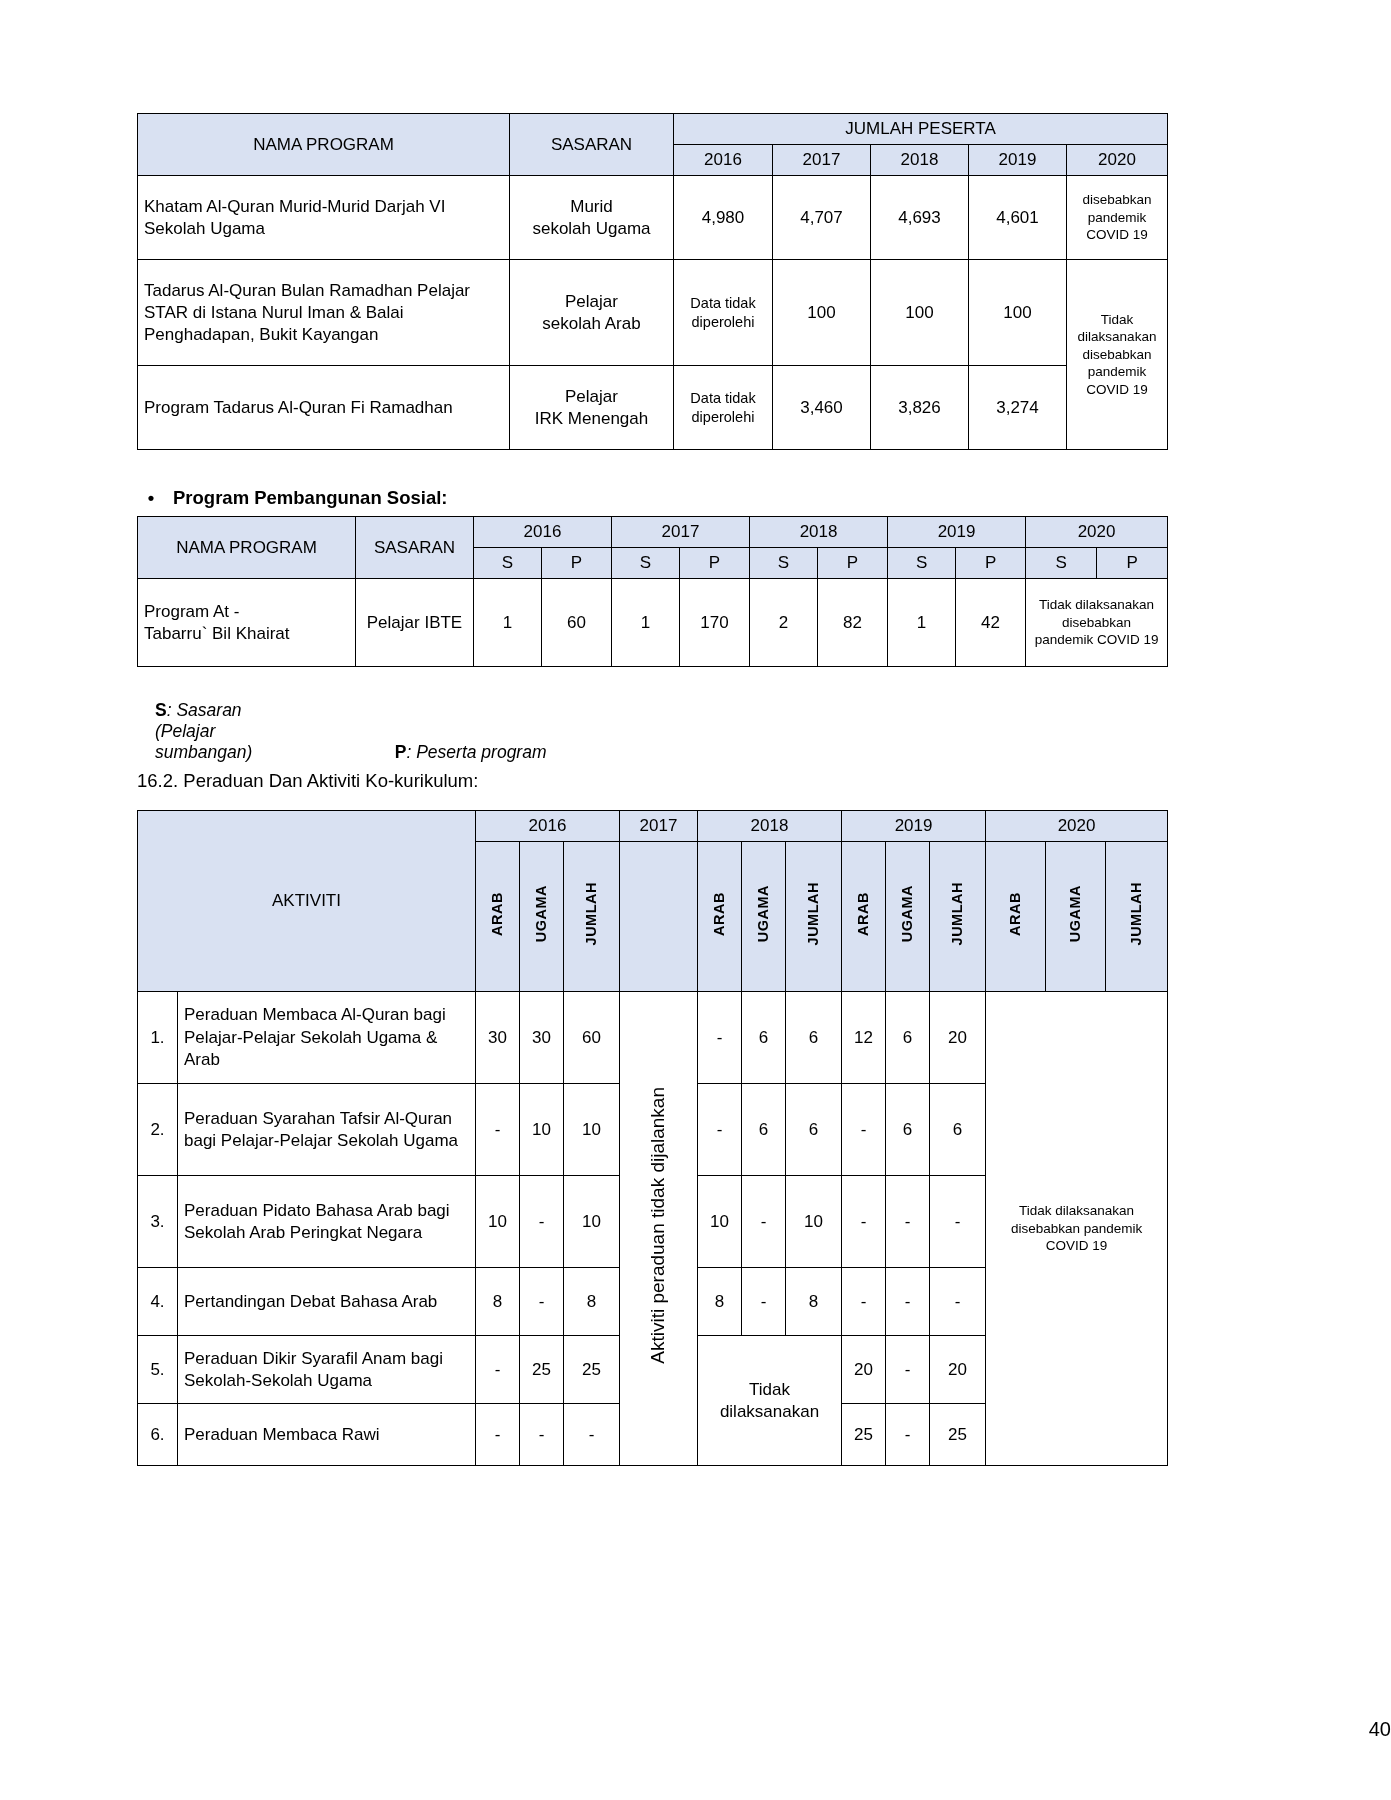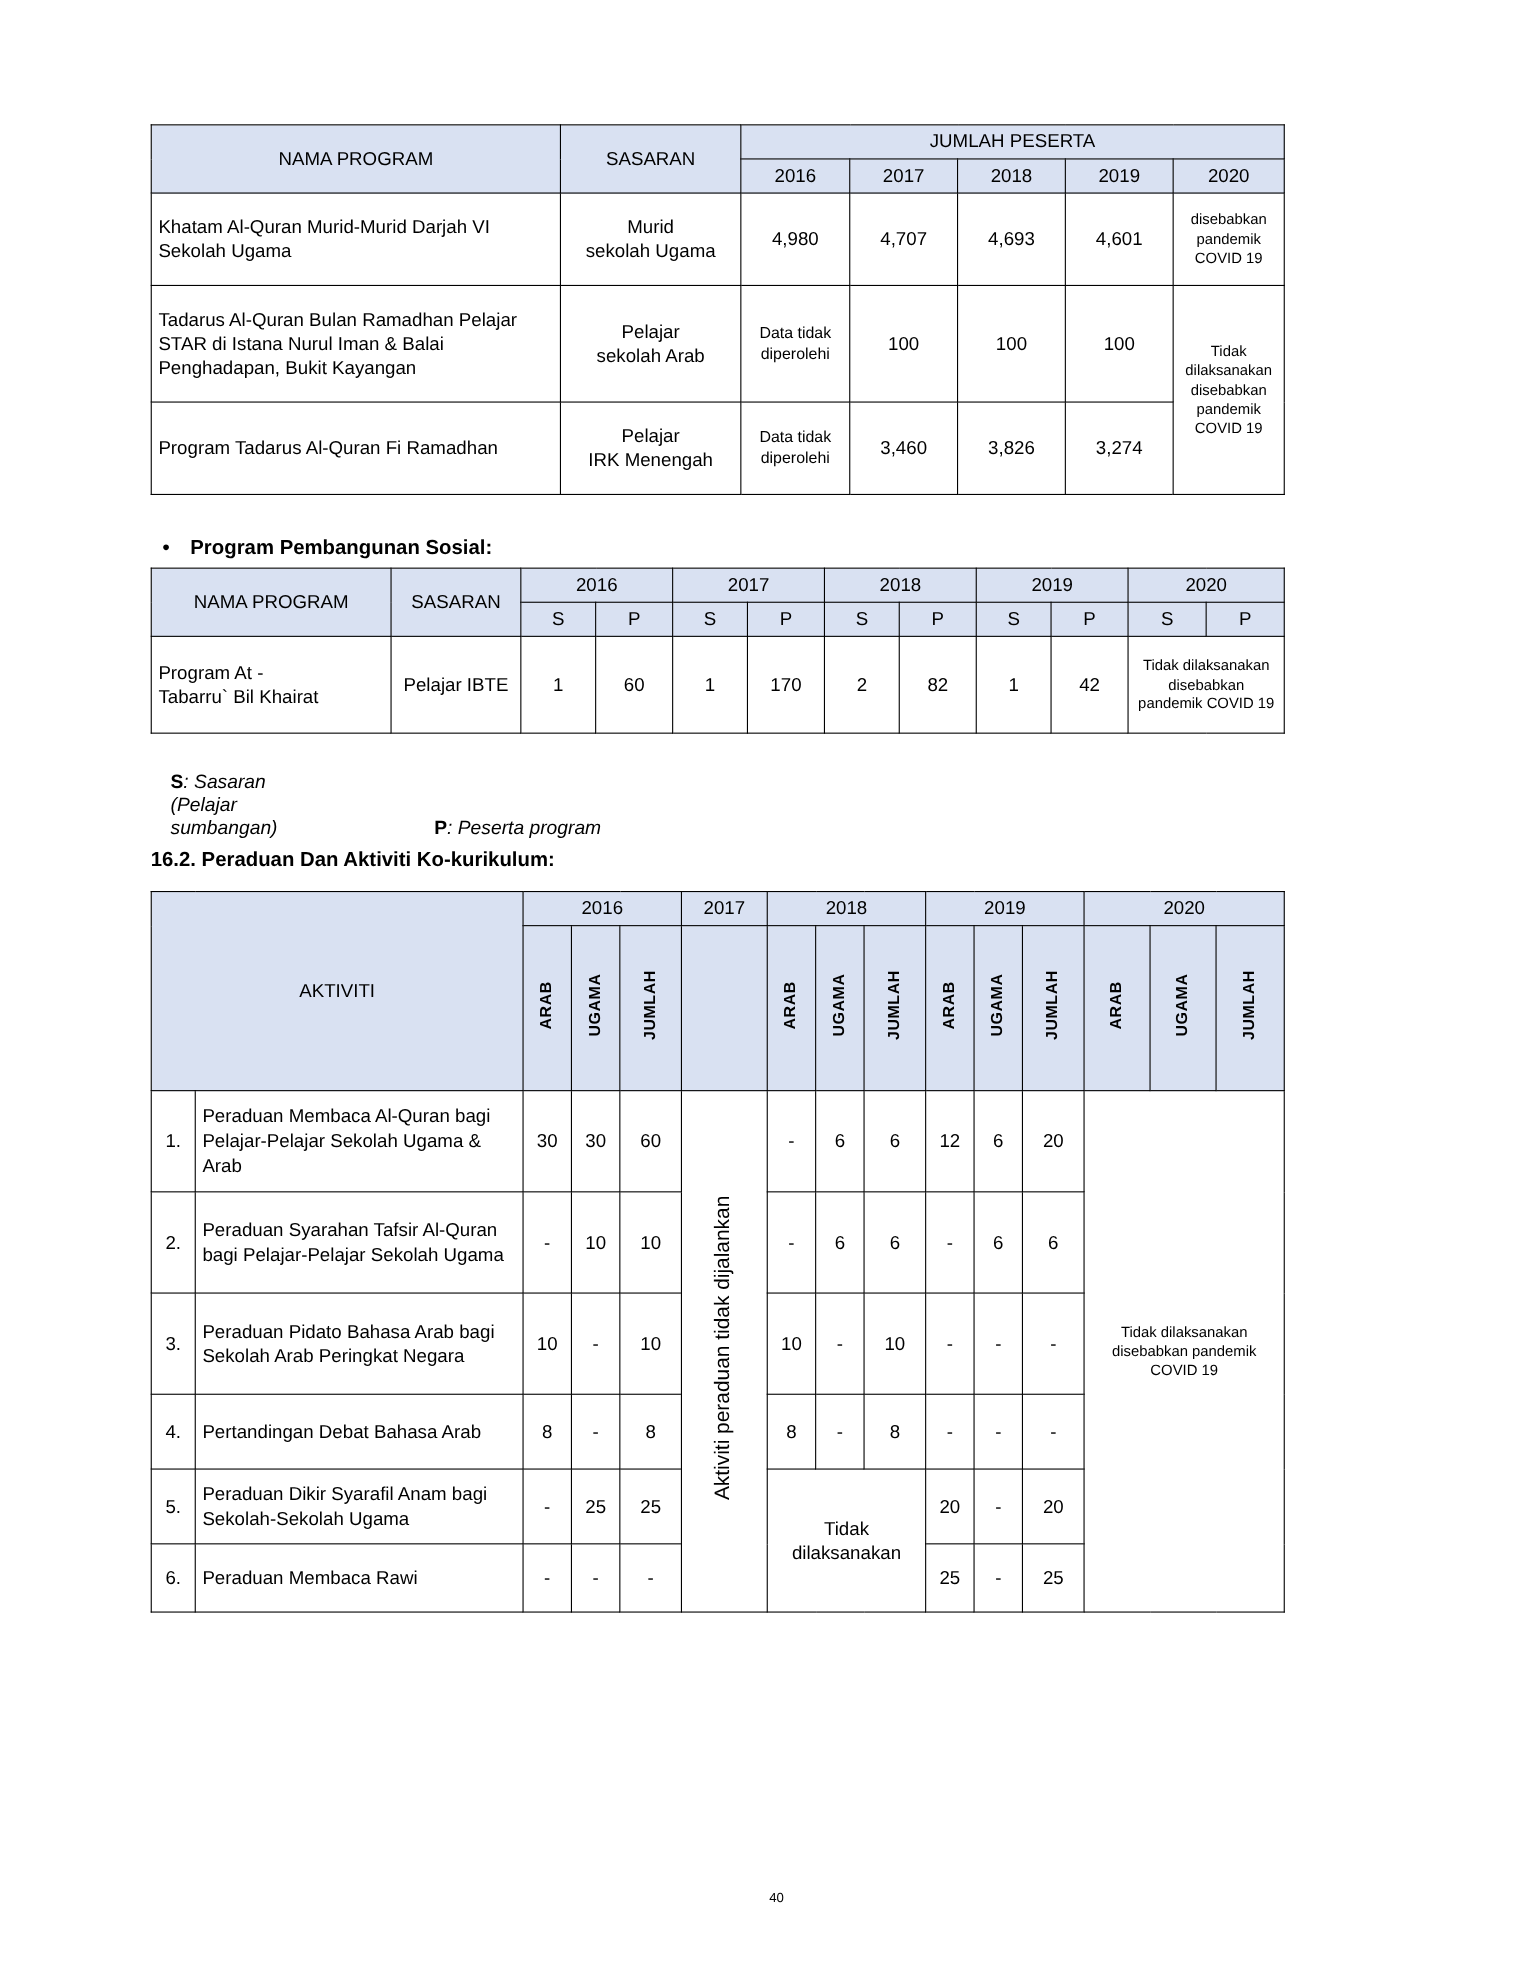--- a/index.html
+++ b/index.html
@@ -71,7 +71,7 @@
   
   #h162 {
     position:absolute; left:137px; top:770px;
-    font-size: 18.5px; font-weight: bold;
+    font-size: 18.5px; font-weight: normal;
   }
 
   

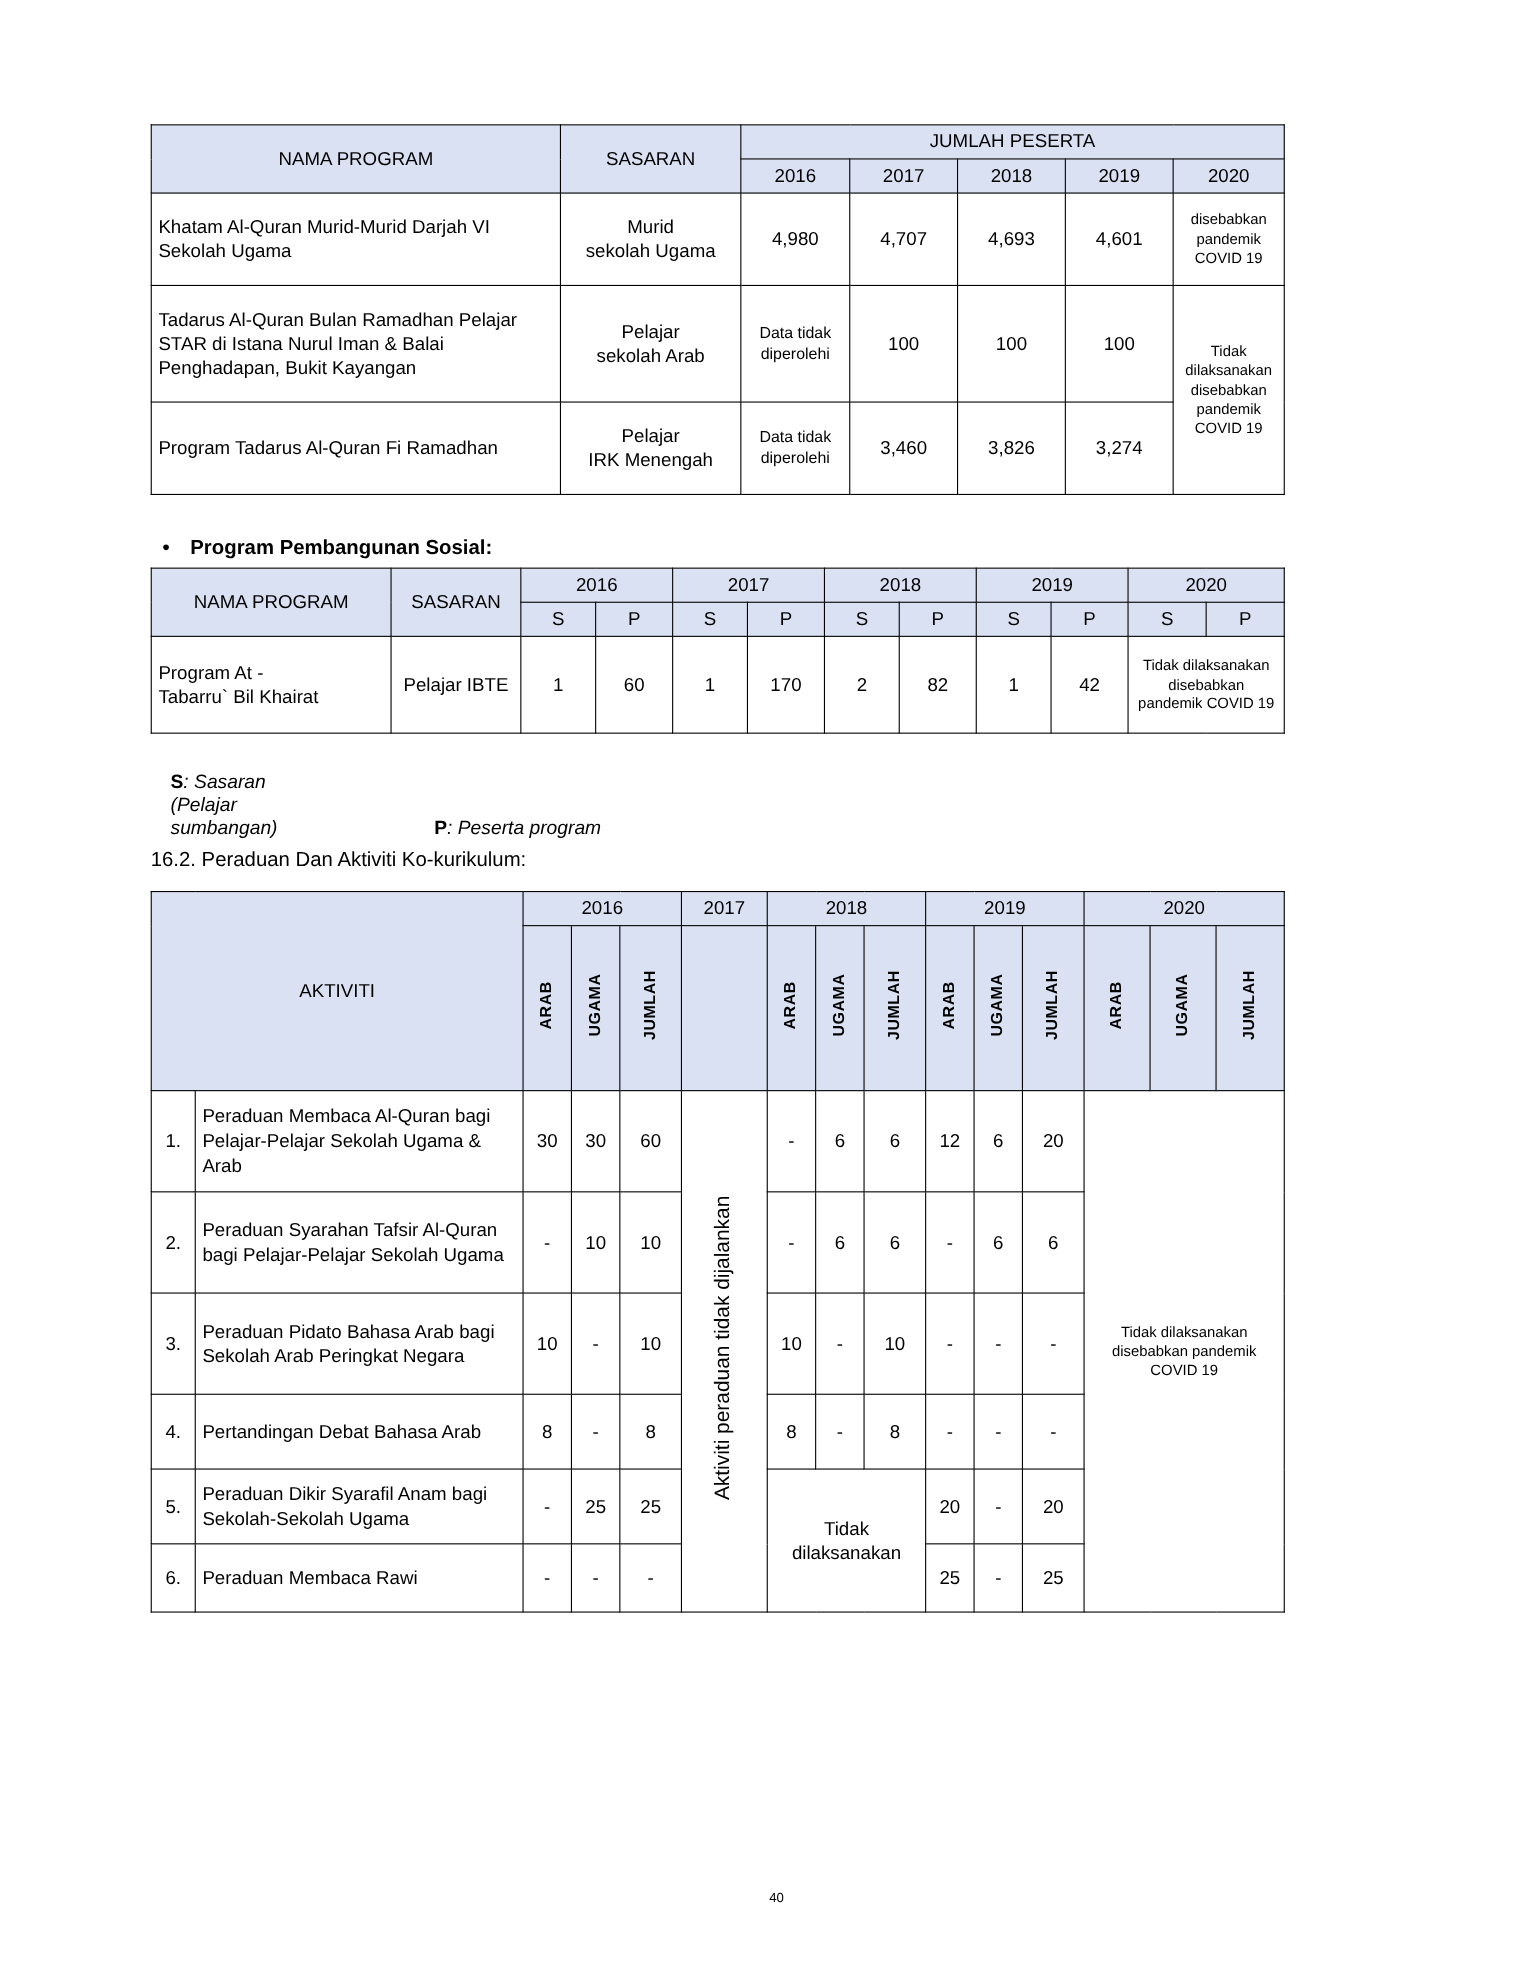--- a/index.html
+++ b/index.html
@@ -97,7 +97,7 @@
 
   #pagenum {
     position:absolute; left:0; right:0; top:1718px;
-    text-align:center; font-size:12px;padding-left:21px;
+    text-align:right; font-size:20px;padding-left:21px;
   }
 </style>
 </head>

